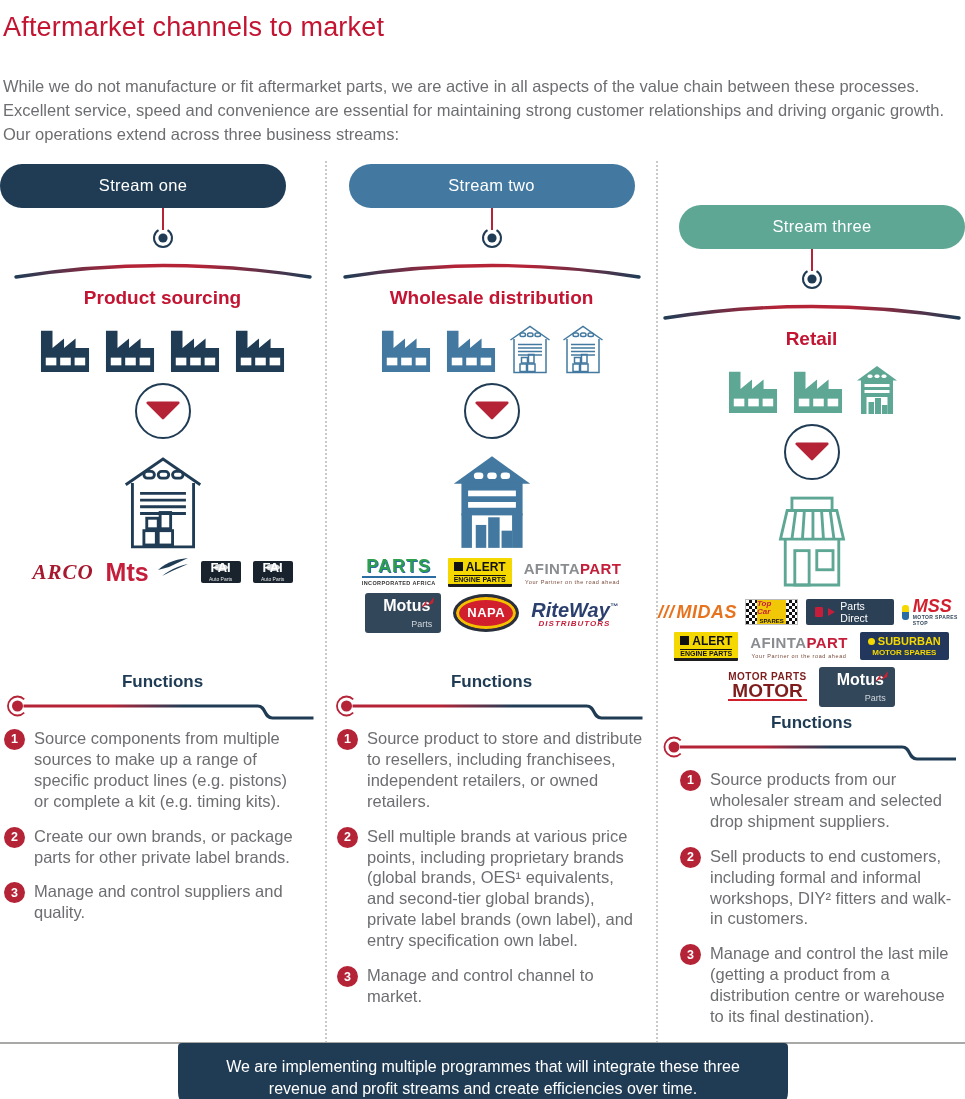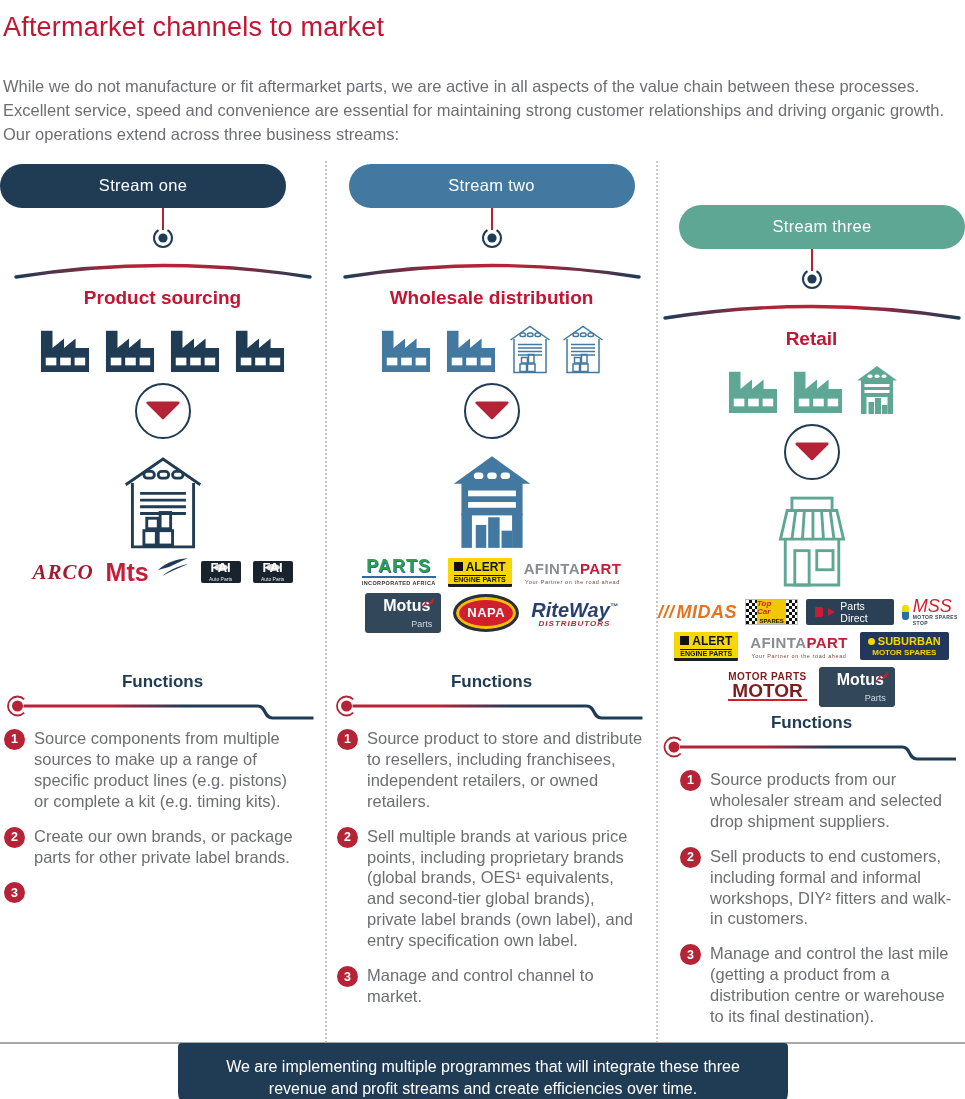--- a/index.html
+++ b/index.html
@@ -105,7 +105,7 @@
 
   .mss { display:flex; align-items:center; gap:4px; }
   .mss-guy { width:8px; height:15px; border-radius:3px; background:linear-gradient(#f5d800 45%, #2b6ca3 45%); }
-  .mss-name { color:#d21f2e; font-style:italic; font-weight:normal; font-size:18px; line-height:15px; }
+  .mss-name { color:#d21f2e; font-style:italic; font-weight:bold; font-size:18px; line-height:15px; }
   .mss-sub { font-size:5px; color:#33475a; font-weight:bold; letter-spacing:0.4px; }
 
   .suburban { background:#23375c; color:#f5d800; padding:3px 8px; text-align:center; border-radius:2px; }

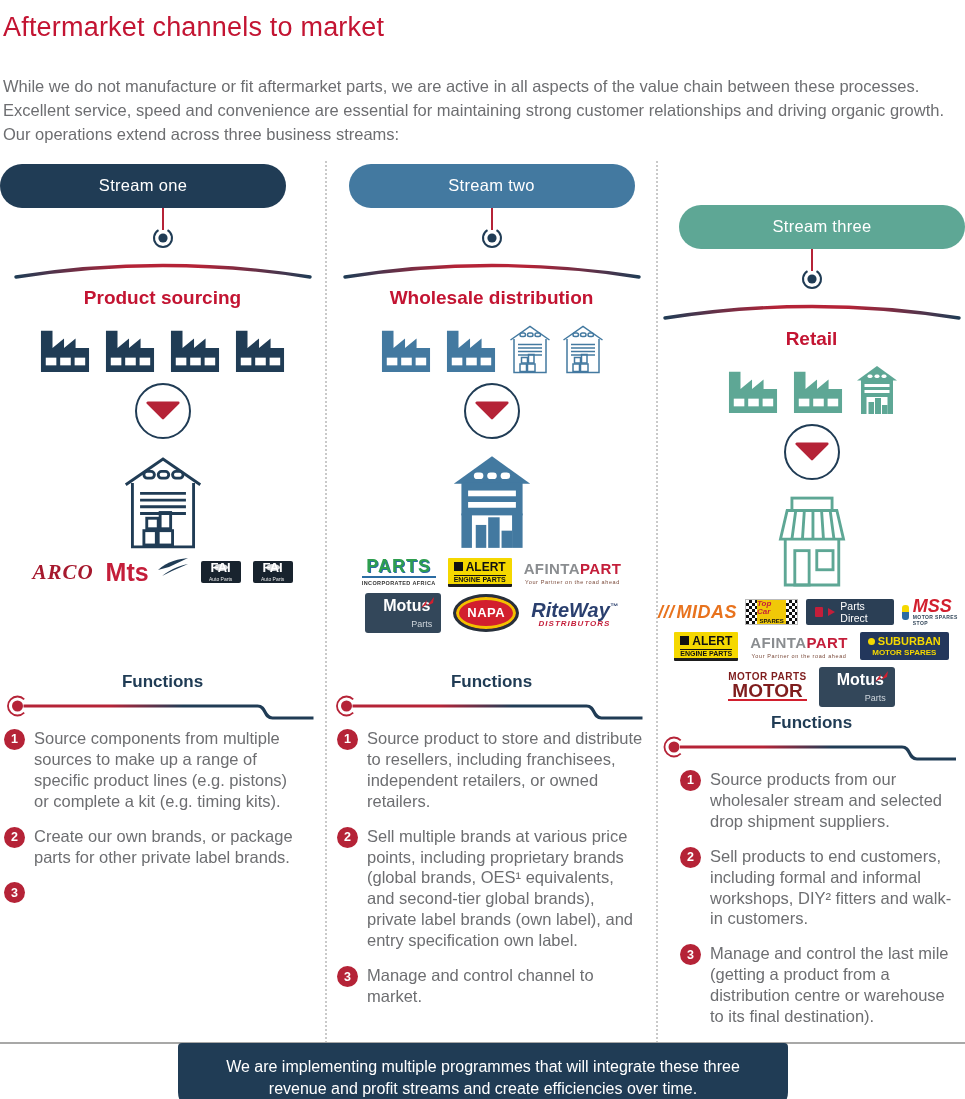--- a/index.html
+++ b/index.html
@@ -289,6 +289,7 @@
         </div>
         <div class="fn-item">
           <span class="num">3</span>
+          <p class="fn-text">Manage and control suppliers and quality.</p>
         </div>
       </div>
     </div>

